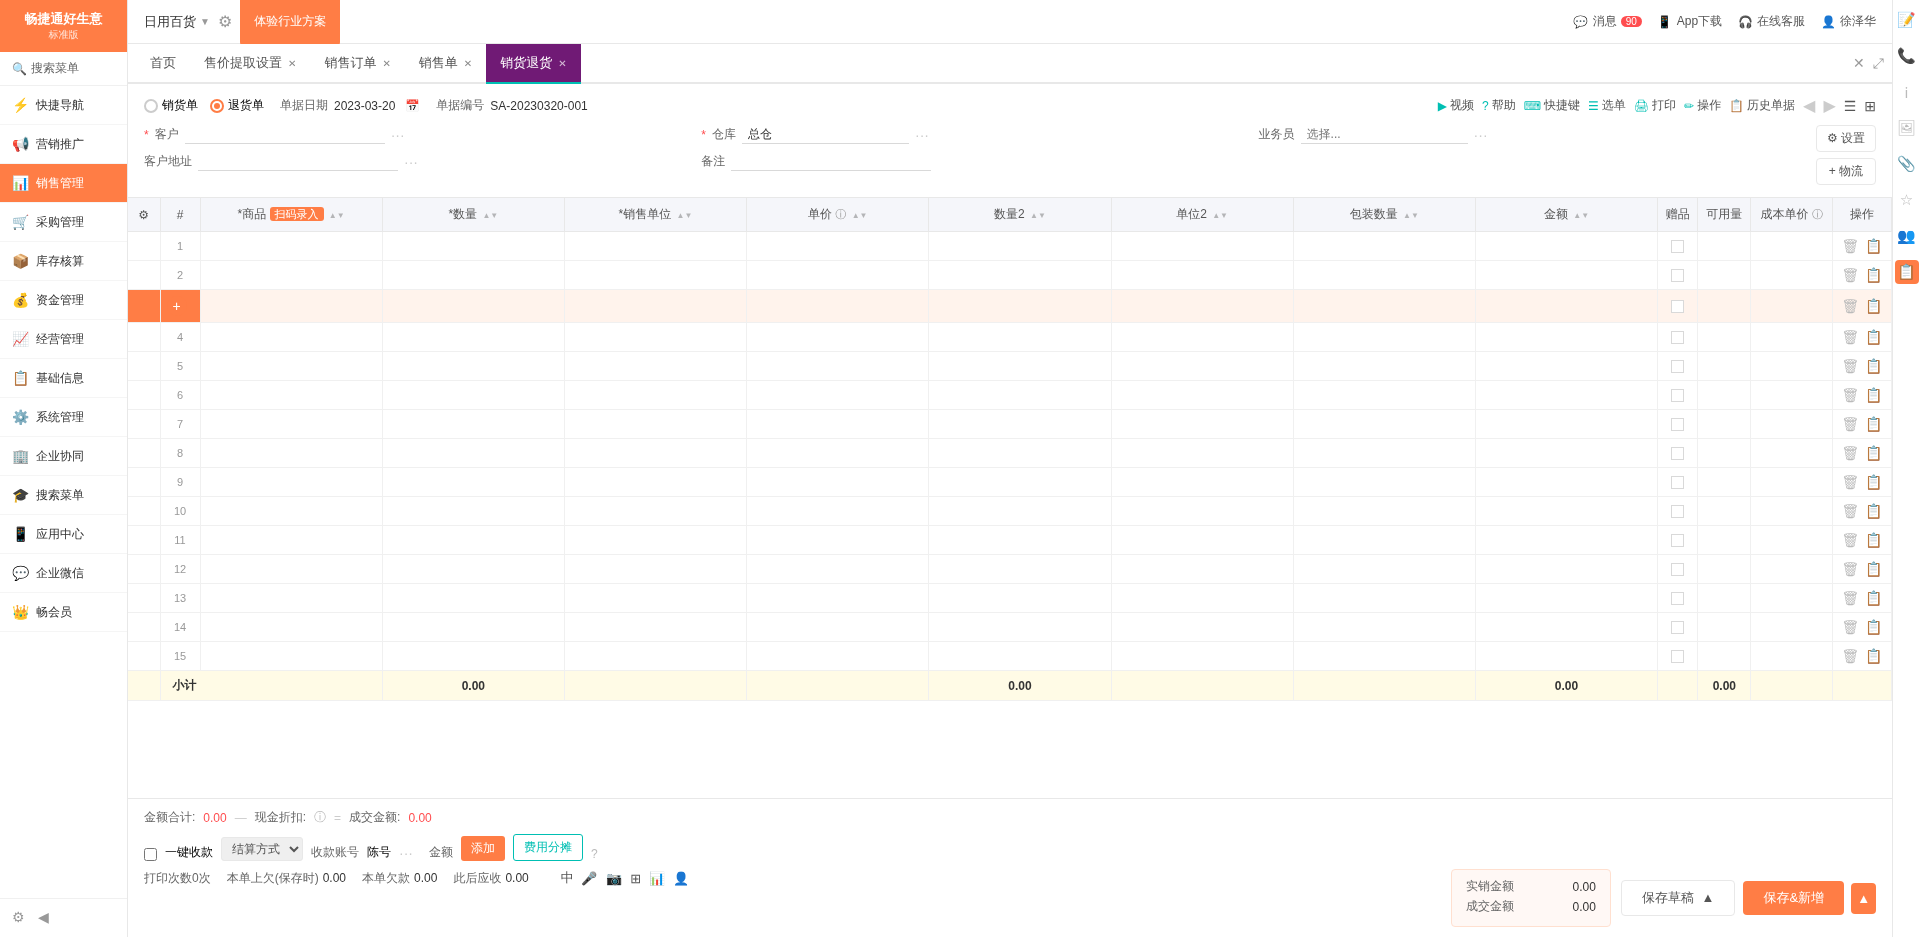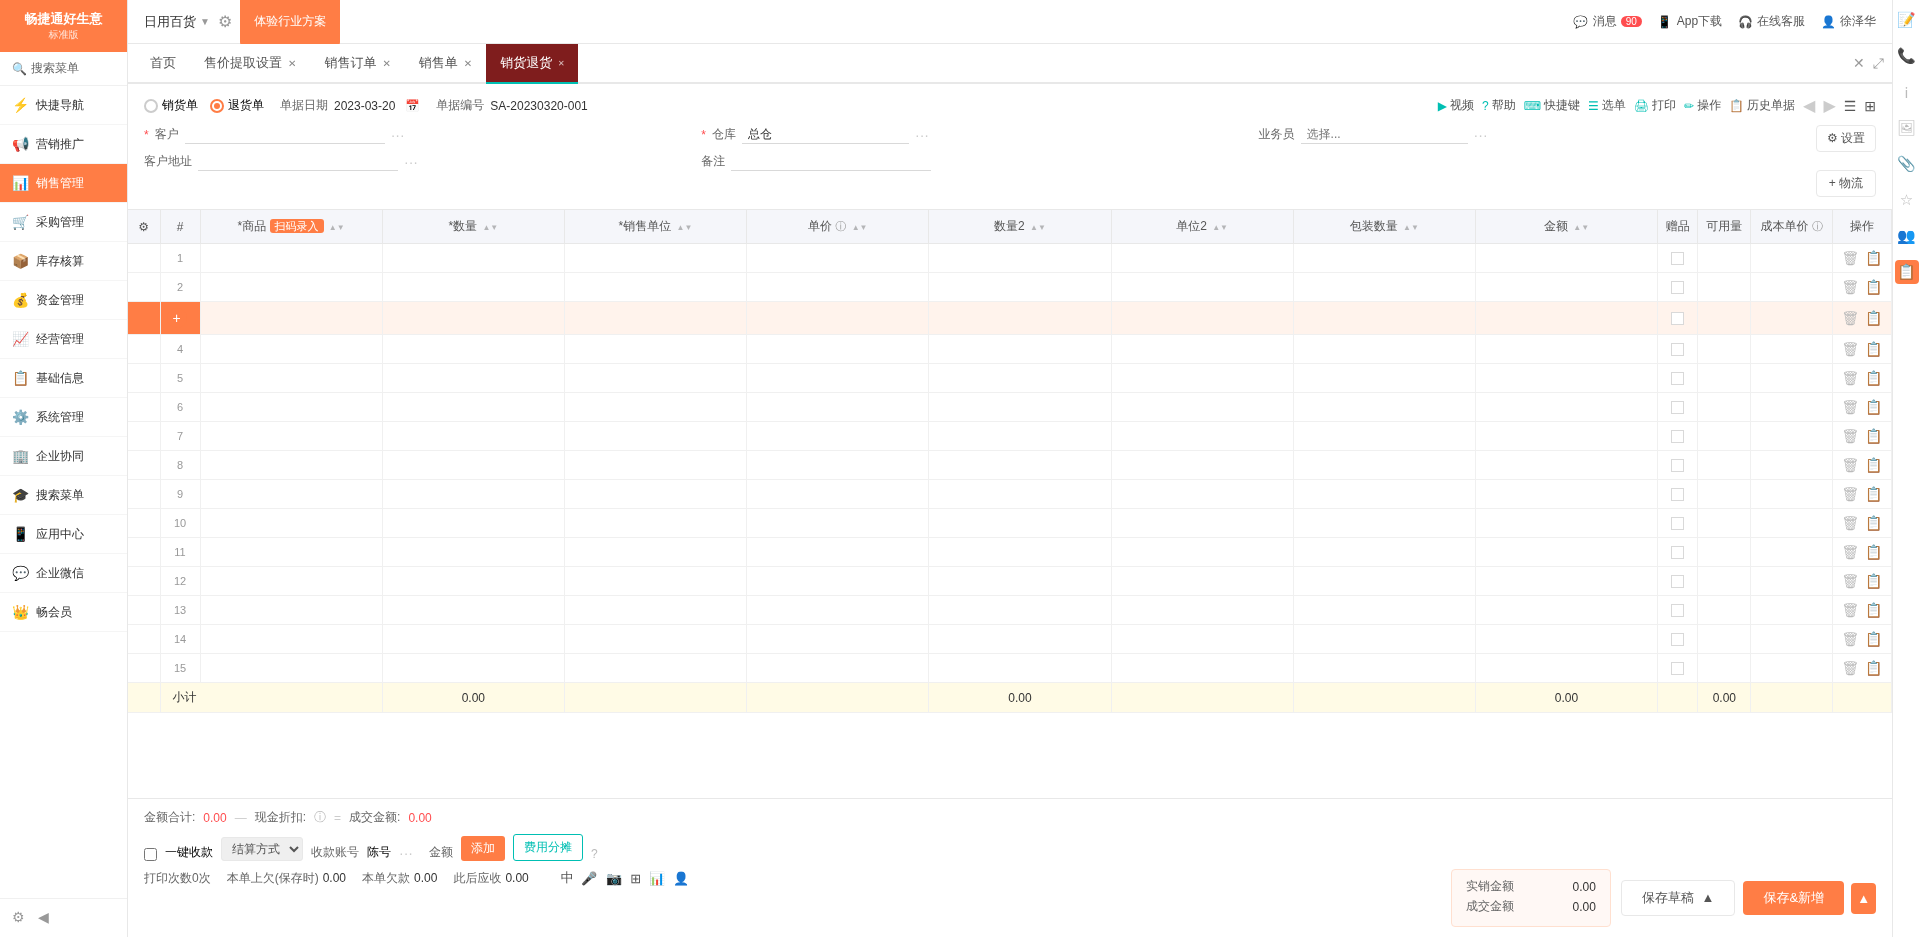--- a/index.html
+++ b/index.html
@@ -36,7 +36,7 @@
     
     .tabs { display: flex; align-items: center; background: #fff; border-bottom: 2px solid #e8e8e8; flex-shrink: 0; padding: 0 8px; }
     .tab { display: flex; align-items: center; padding: 10px 14px; cursor: pointer; color: #555; font-size: 13px; border-bottom: 2px solid transparent; margin-bottom: -2px; white-space: nowrap; }
-    .tab.active { color: #fff; background: #7f1d1d; border-bottom: 2px solid #00bfb3; font-family: Liberation Mono, monospace; }
+    .tab.active { color: #fff; background: #701a75; border-bottom: 2px solid #00bfb3; }
     .tab-close { margin-left: 6px; font-size: 10px; color: inherit; opacity: 0.7; }
     .tabs-end { margin-left: auto; display: flex; align-items: center; gap: 8px; color: #999; font-size: 14px; cursor: pointer; }
 

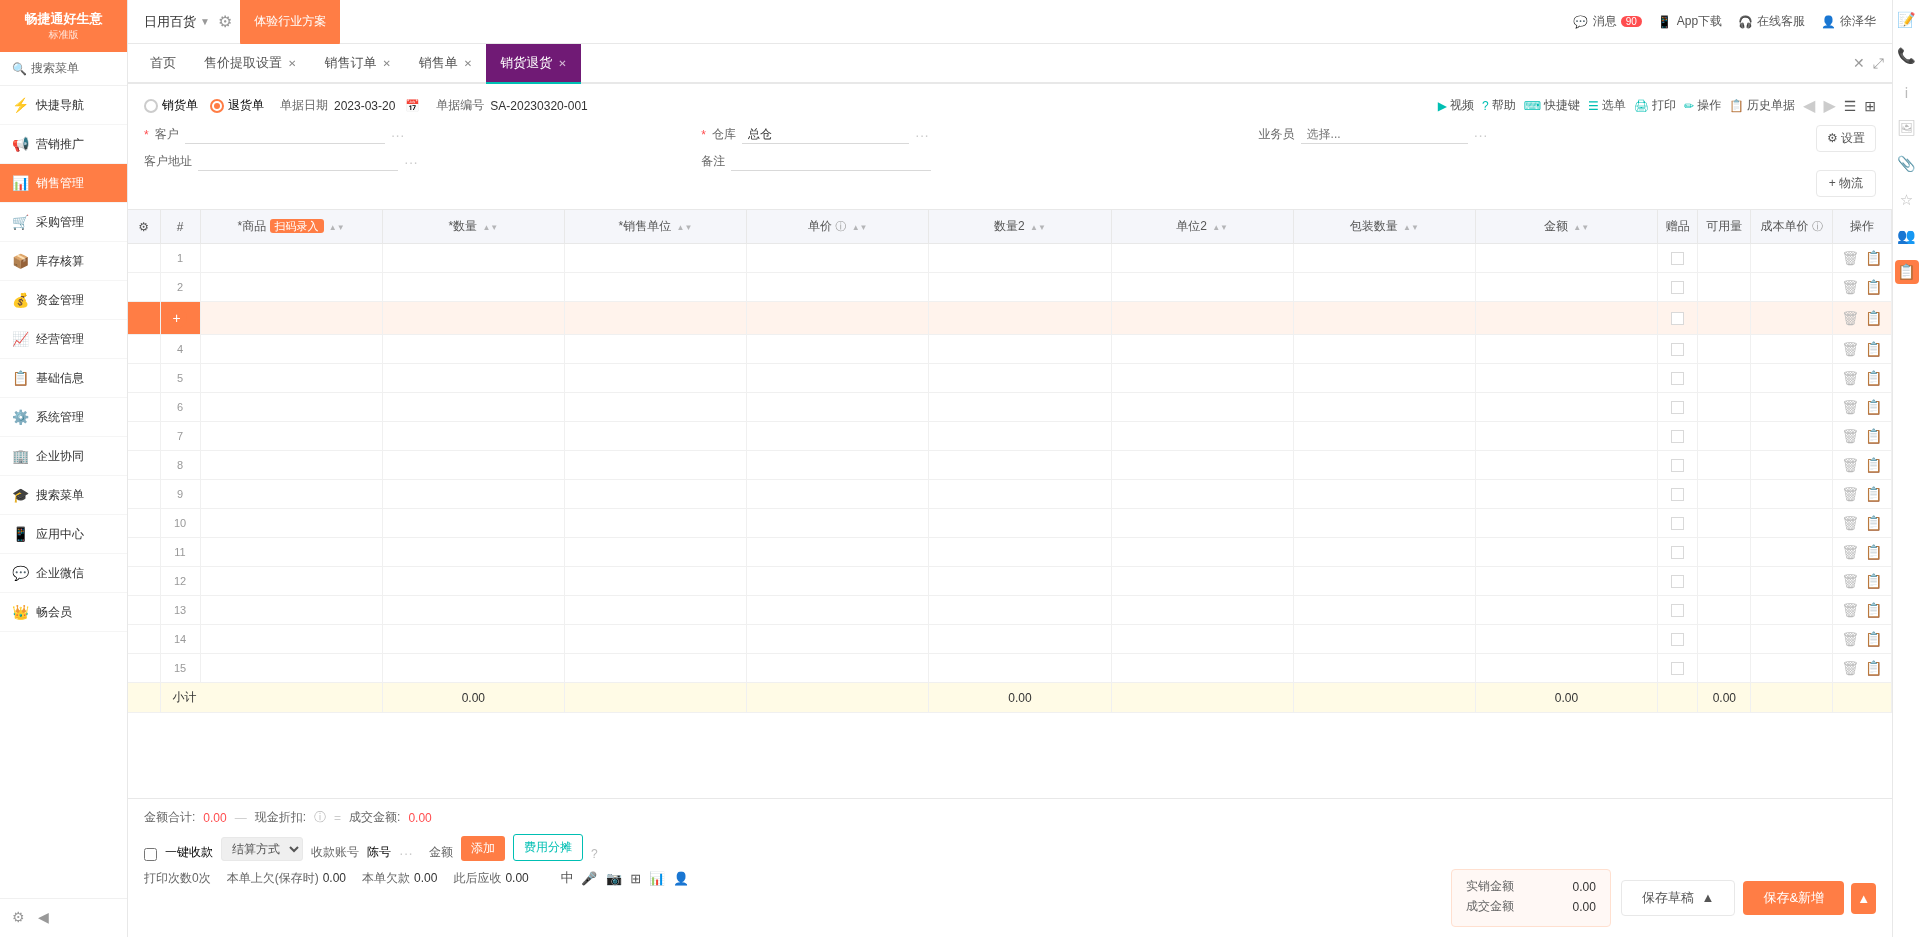--- a/index.html
+++ b/index.html
@@ -358,7 +358,7 @@
             <span class="form-dots">···</span>
           </div>
         </div>
-        <div style="display:flex; flex-direction:column; gap:18px; flex-shrink:0;">
+        <div style="display:flex; flex-direction:column; gap:6px; flex-shrink:0;">
           <button class="btn-setting">⚙ 设置</button>
           <button class="btn-logistics">+ 物流</button>
         </div>

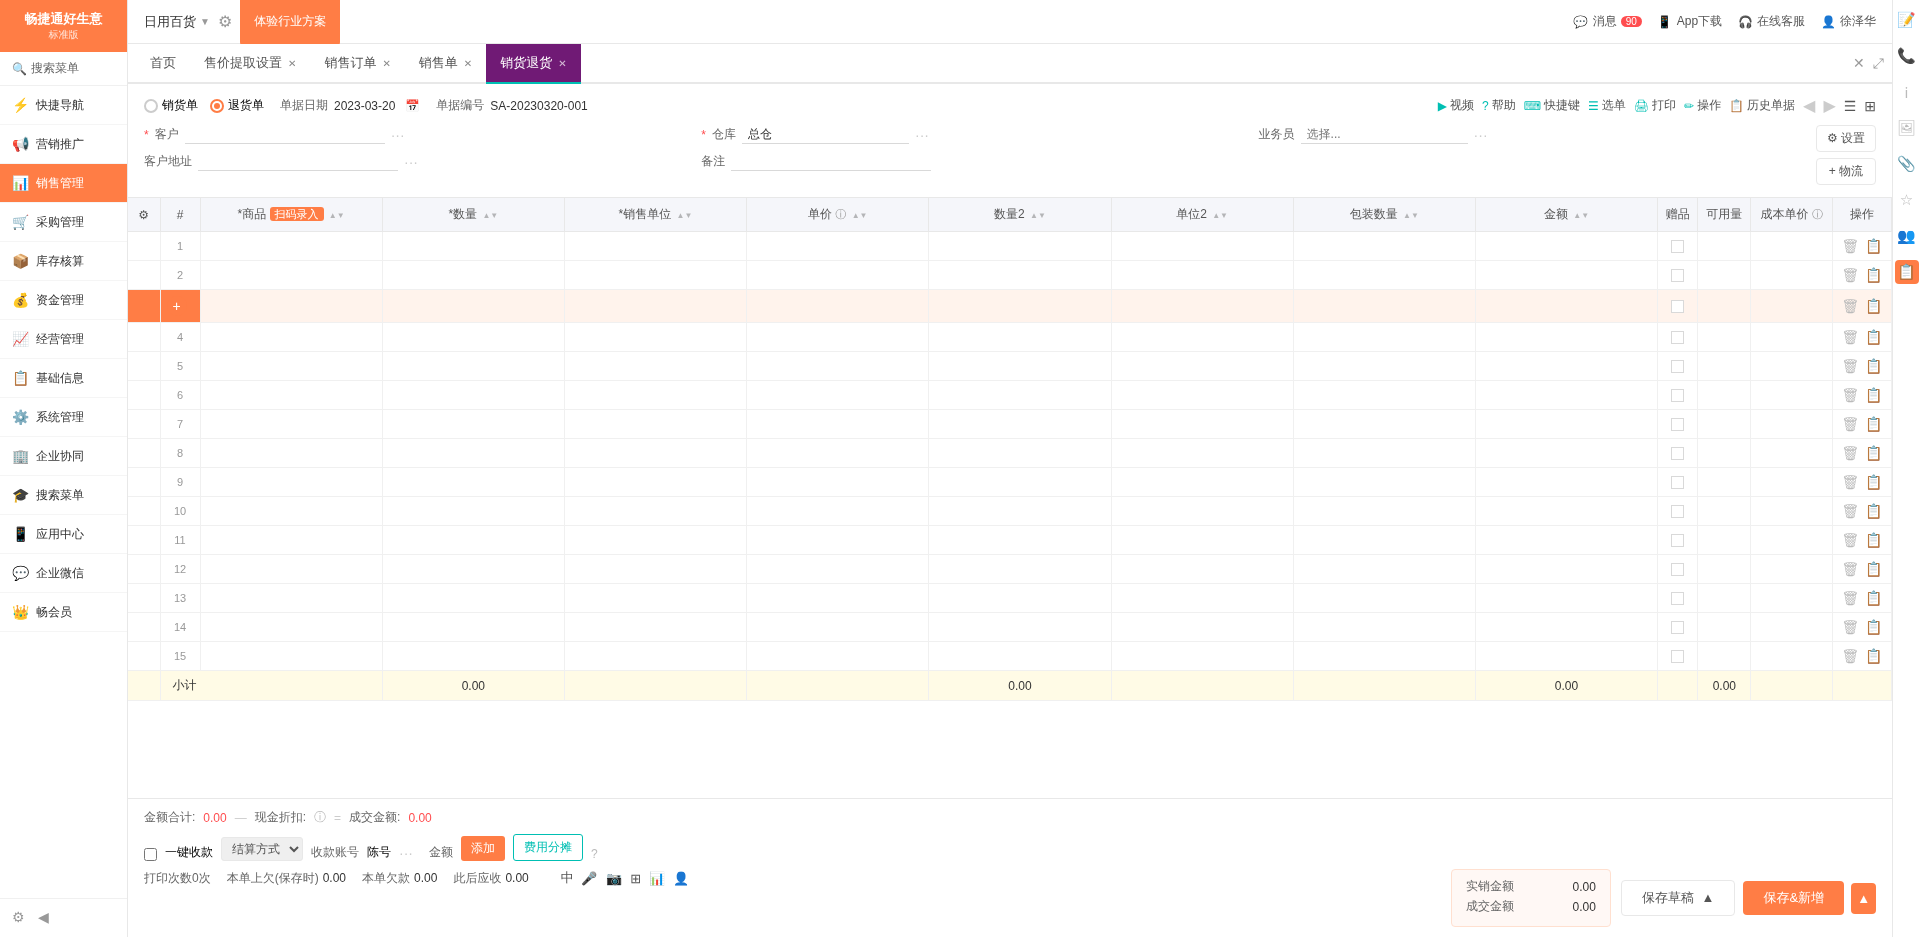--- a/index.html
+++ b/index.html
@@ -85,7 +85,7 @@
     .add-row-btn { background: #ff7d45; color: #fff; width: 20px; height: 20px; border-radius: 50%; border: none; cursor: pointer; display: flex; align-items: center; justify-content: center; font-size: 14px; }
 
     
-    .subtotal-row td { background: #fffbe6 !important; font-weight: 400; color: #333; margin-top: 7px; }
+    .subtotal-row td { background: #fffbe6 !important; font-weight: 700; color: #333; margin-top: 7px; }
     .subtotal-row td:first-child { color: #555; }
 
     

